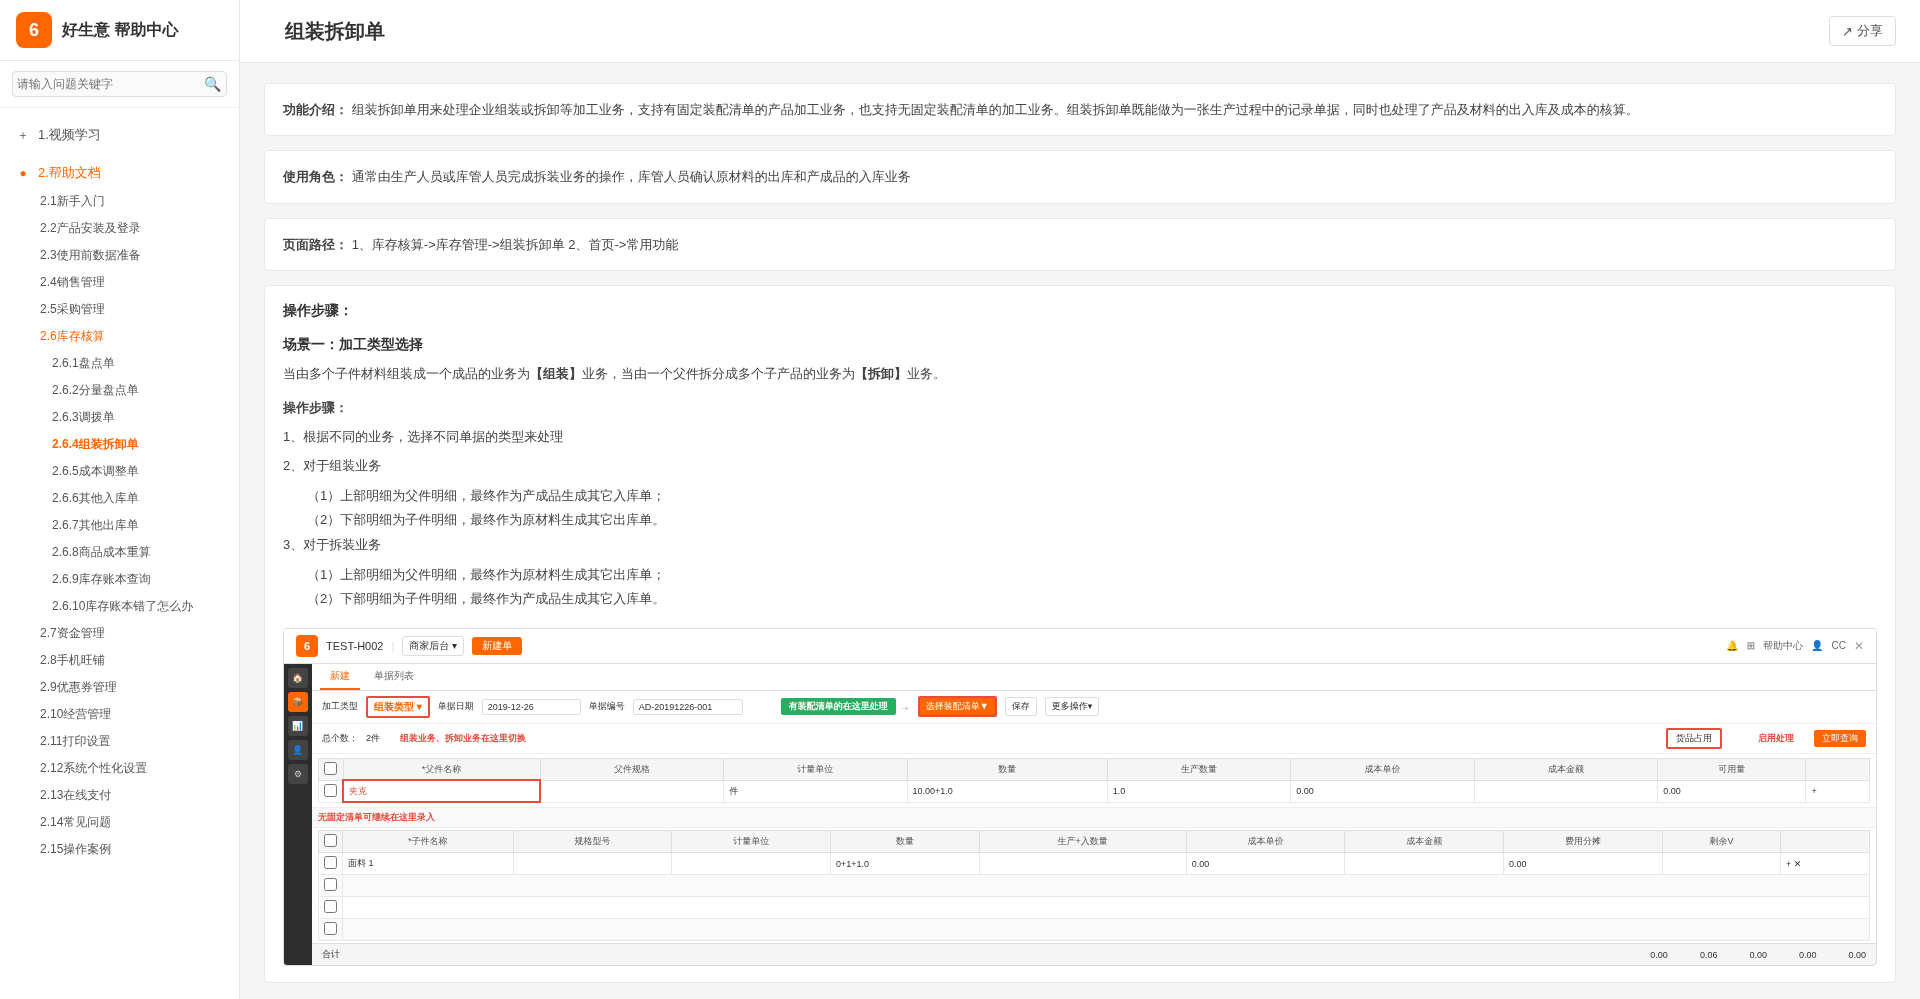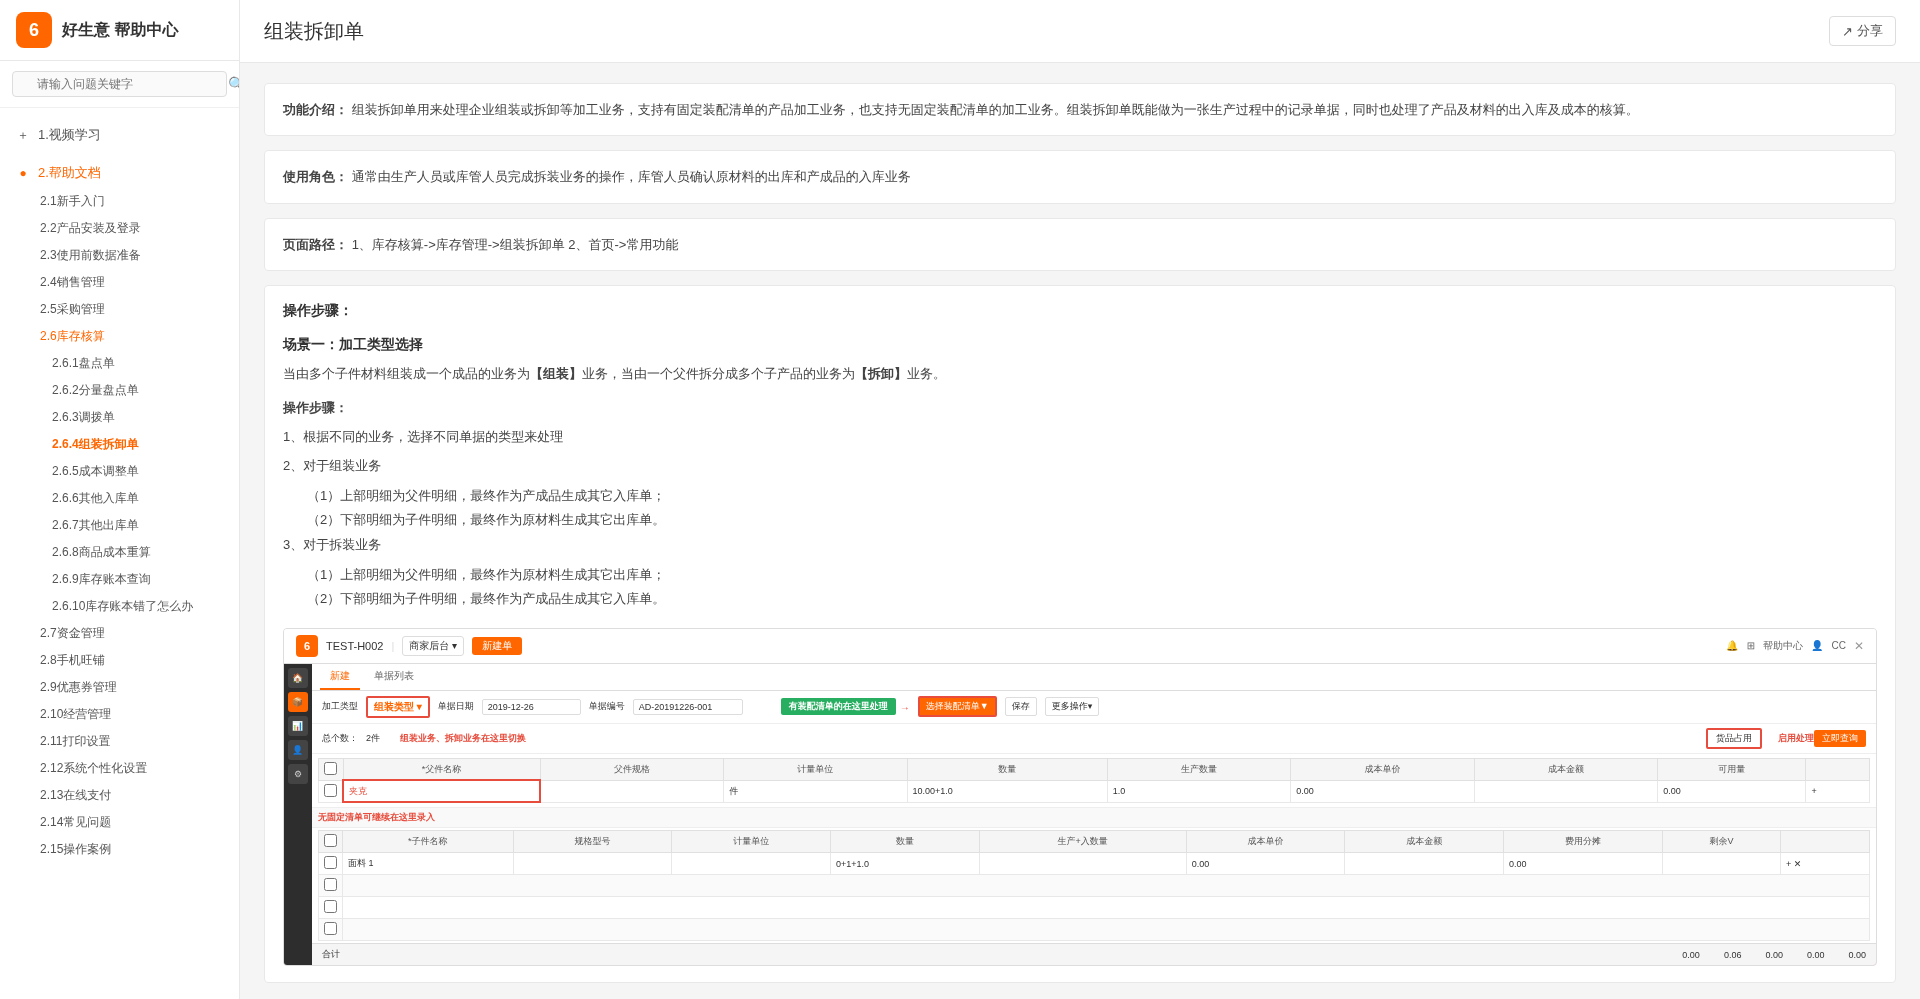--- a/index.html
+++ b/index.html
@@ -127,8 +127,9 @@
     }
     .page-title {
       font-size: 20px;
-      font-weight: normal;
+      font-weight: bold;
       color: #333;
+      margin-left: 21px;
     }
     .share-btn {
       display: flex;

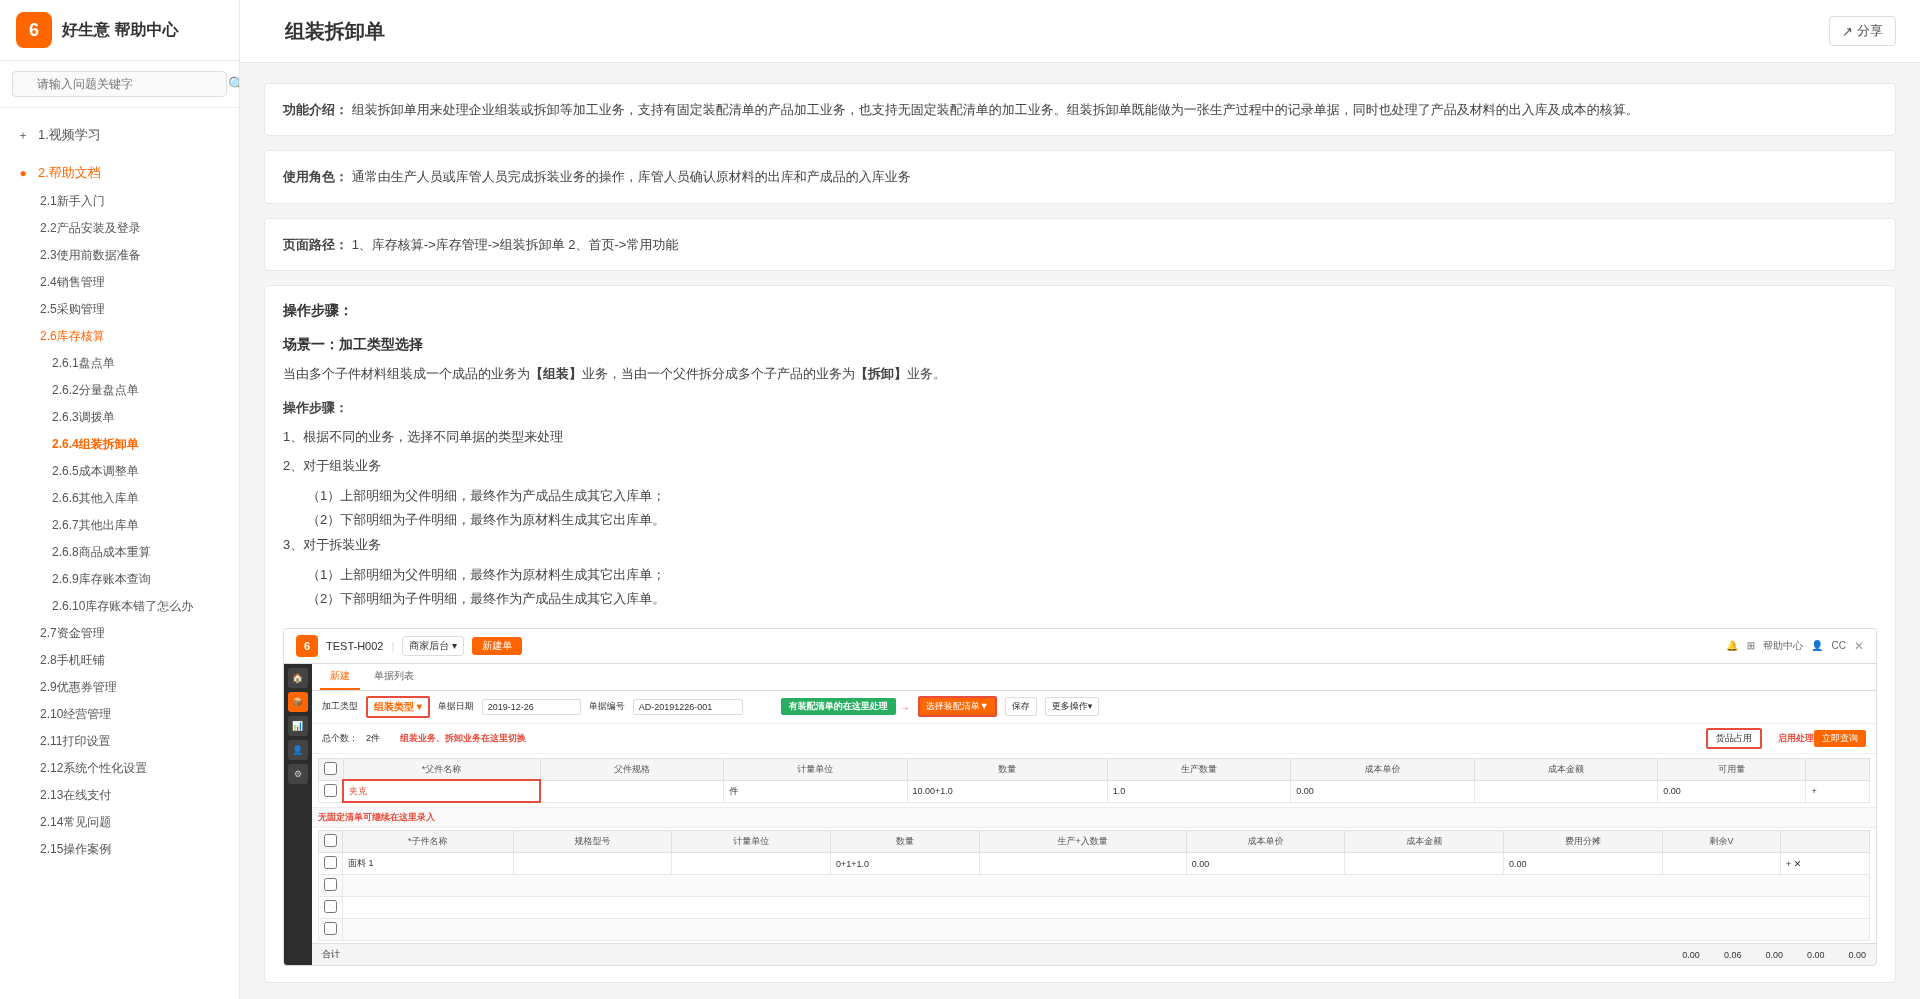--- a/index.html
+++ b/index.html
@@ -51,9 +51,8 @@
       align-items: center;
       border: 1px solid #ddd;
       border-radius: 4px;
-      padding: 4px 24px;
+      padding: 4px 4px;
       background: #fafafa;
-      gap: 36px;
     }
     .sidebar-search input {
       border: none;

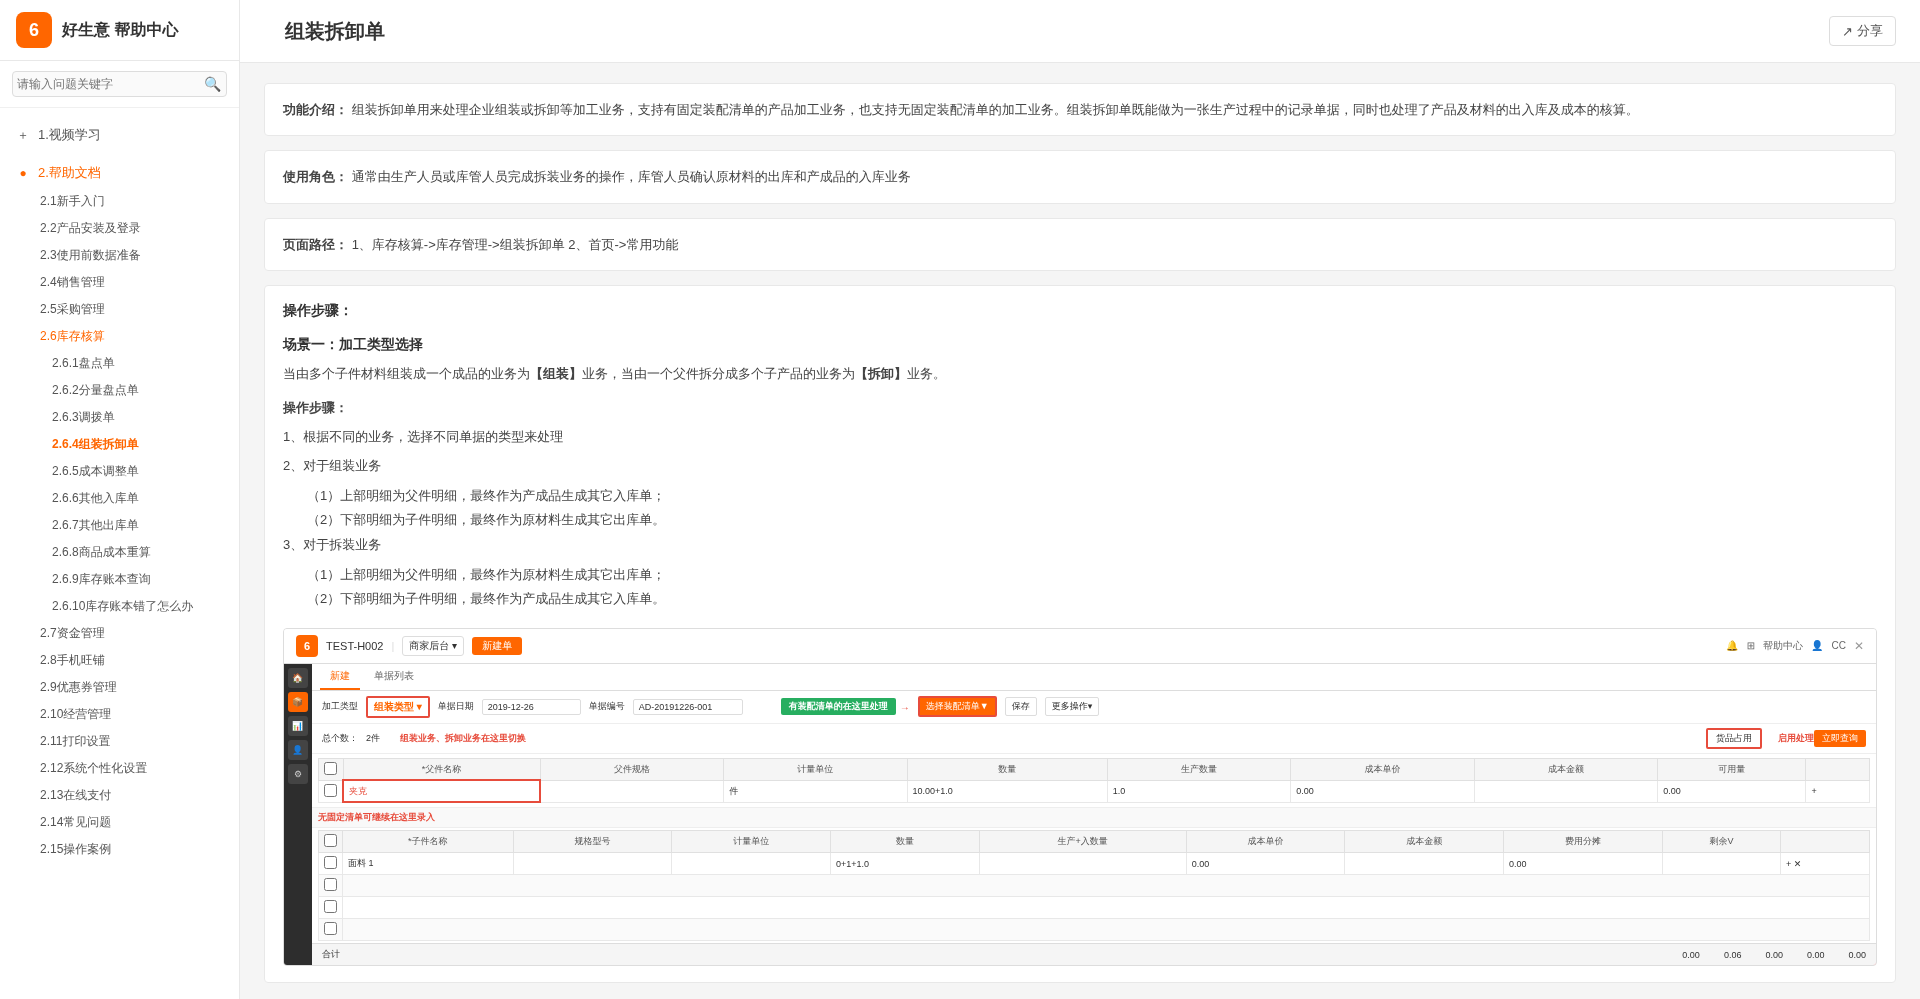--- a/index.html
+++ b/index.html
@@ -507,7 +507,7 @@
                 <span>2件</span>
                 <span style="margin-left:12px; font-size:9px; color:#e74c3c; font-weight:bold;">组装业务、拆卸业务在这里切换</span>
 
-                <div style="margin-left:auto; display:flex; align-items:center; gap:0;">
+                <div style="margin-left:auto; display:flex; align-items:center; gap:20px;">
                   <span style="border:2px solid #e74c3c; border-radius:2px; padding:2px 8px; font-size:9px; background:#fff;">货品占用</span>
                   <span style="font-size:9px; color:#e74c3c; font-weight:bold; margin-left:16px;">启用处理</span>
                   <span class="app-btn-sm">立即查询</span>

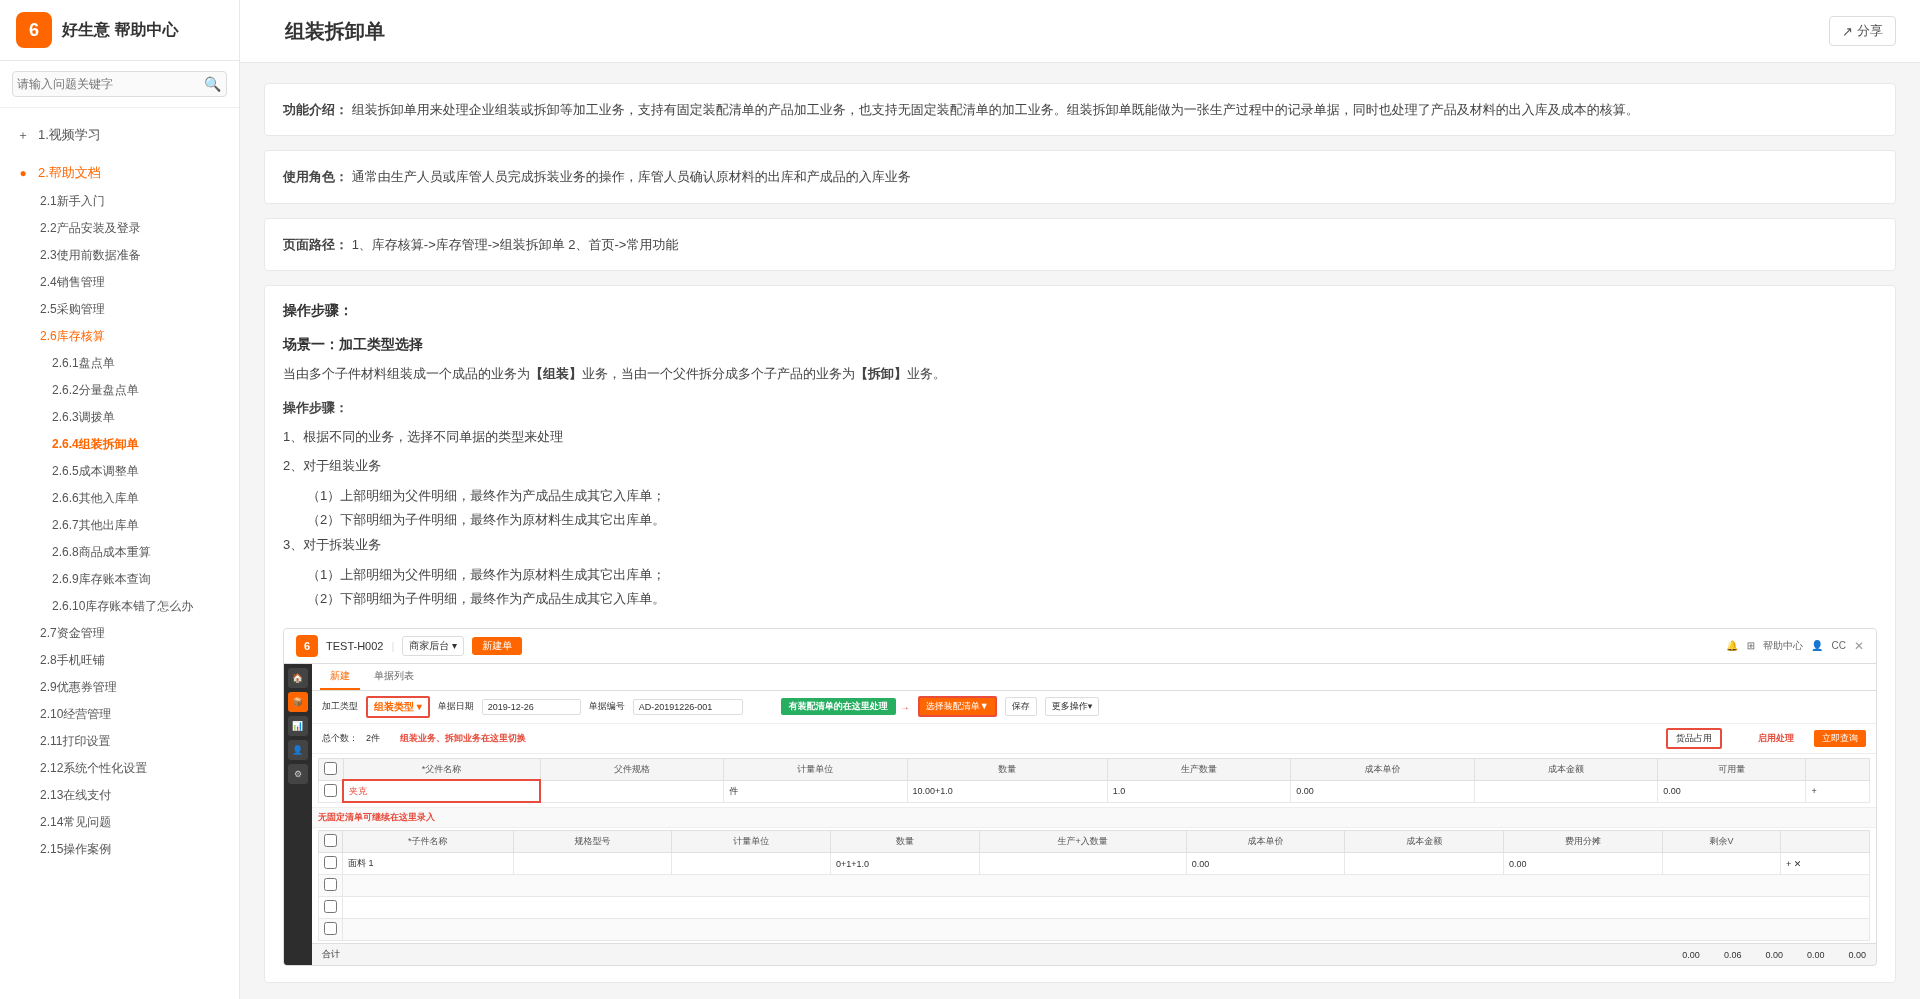--- a/index.html
+++ b/index.html
@@ -598,7 +598,7 @@
                 </table>
               </div>
 
-              <div style="padding:4px 10px; background:#f5f5f5; border-top:1px solid #ddd; display:flex; align-items:center; gap:24px; font-size:9px;">
+              <div style="padding:4px 10px; background:#f5f5f5; border-top:1px solid #ddd; display:flex; align-items:center; gap:32px; font-size:9px;">
                 <span>合计</span>
                 <span style="margin-left:auto;">0.00</span>
                 <span>0.06</span>

